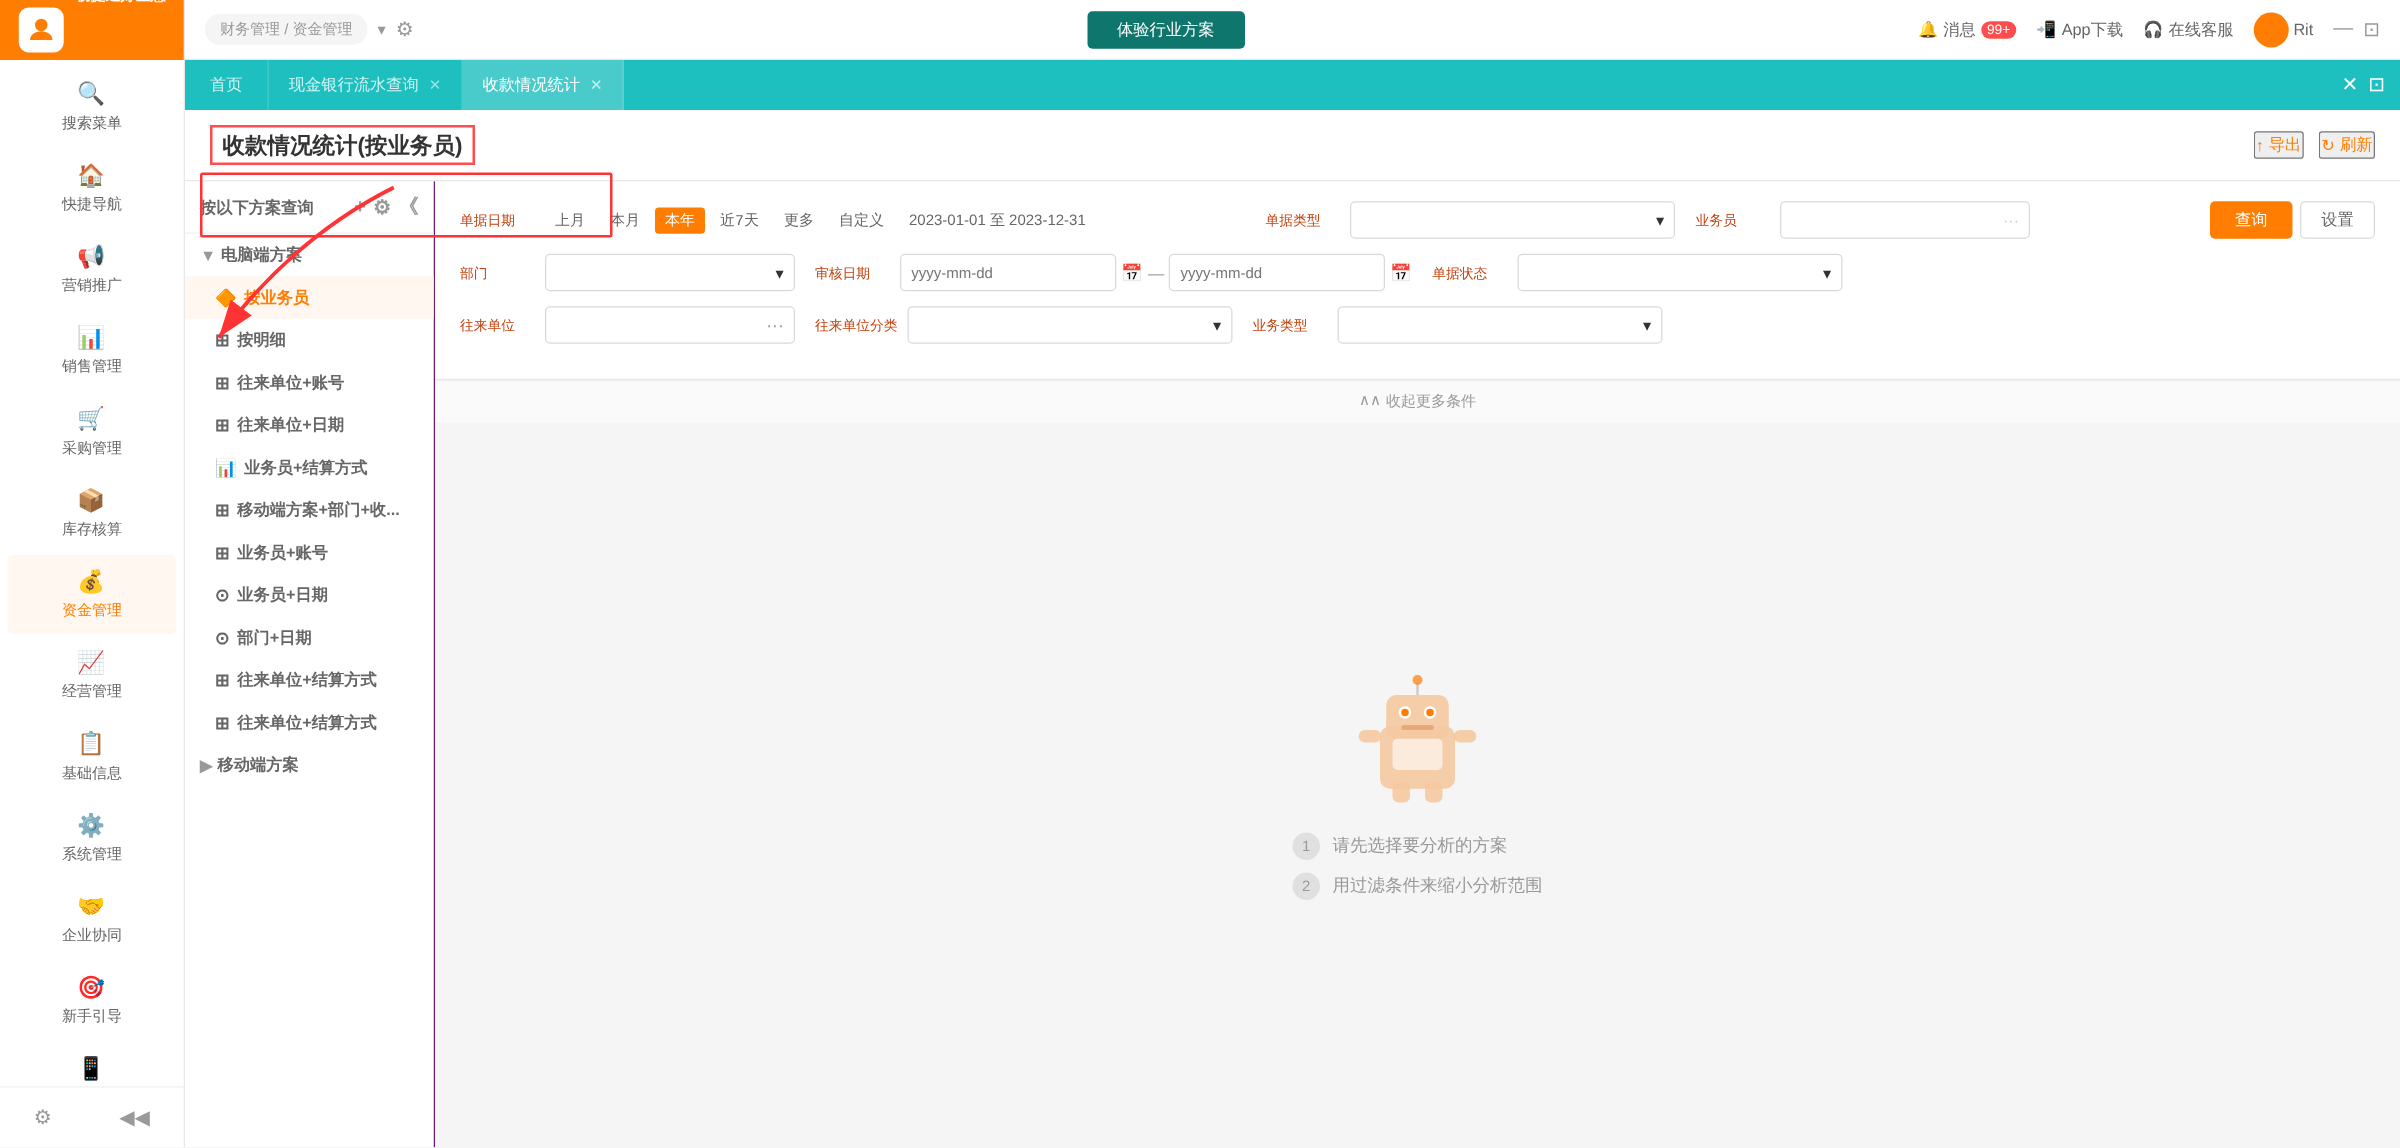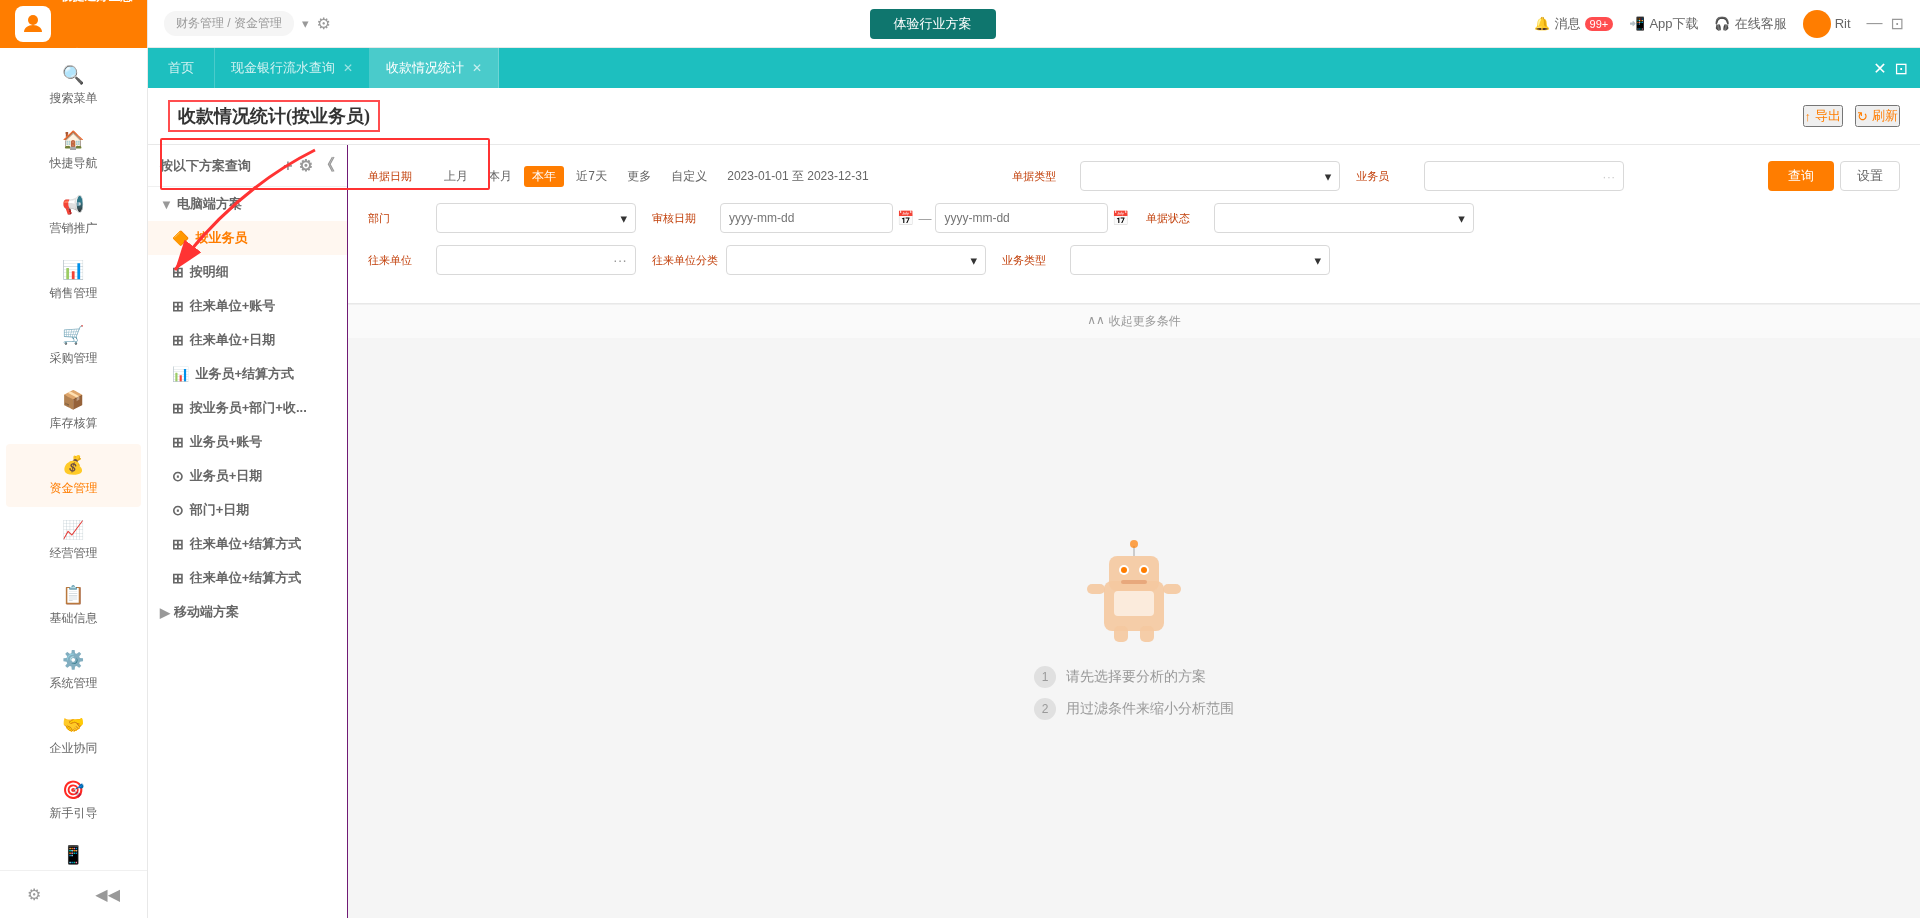--- a/index.html
+++ b/index.html
@@ -248,7 +248,7 @@
     <div class="page-container">
 
       <div class="page-header">
-        <span class="page-title" style="border:2px solid #ff4d4f;display:inline-block;font-family:Liberation Serif, serif;">收款情况统计(按业务员)</span>
+        <span class="page-title" style="border:2px solid #ff4d4f;display:inline-block;">收款情况统计(按业务员)</span>
         <div class="page-header-actions">
           <button class="action-btn">
             <span>↑</span>

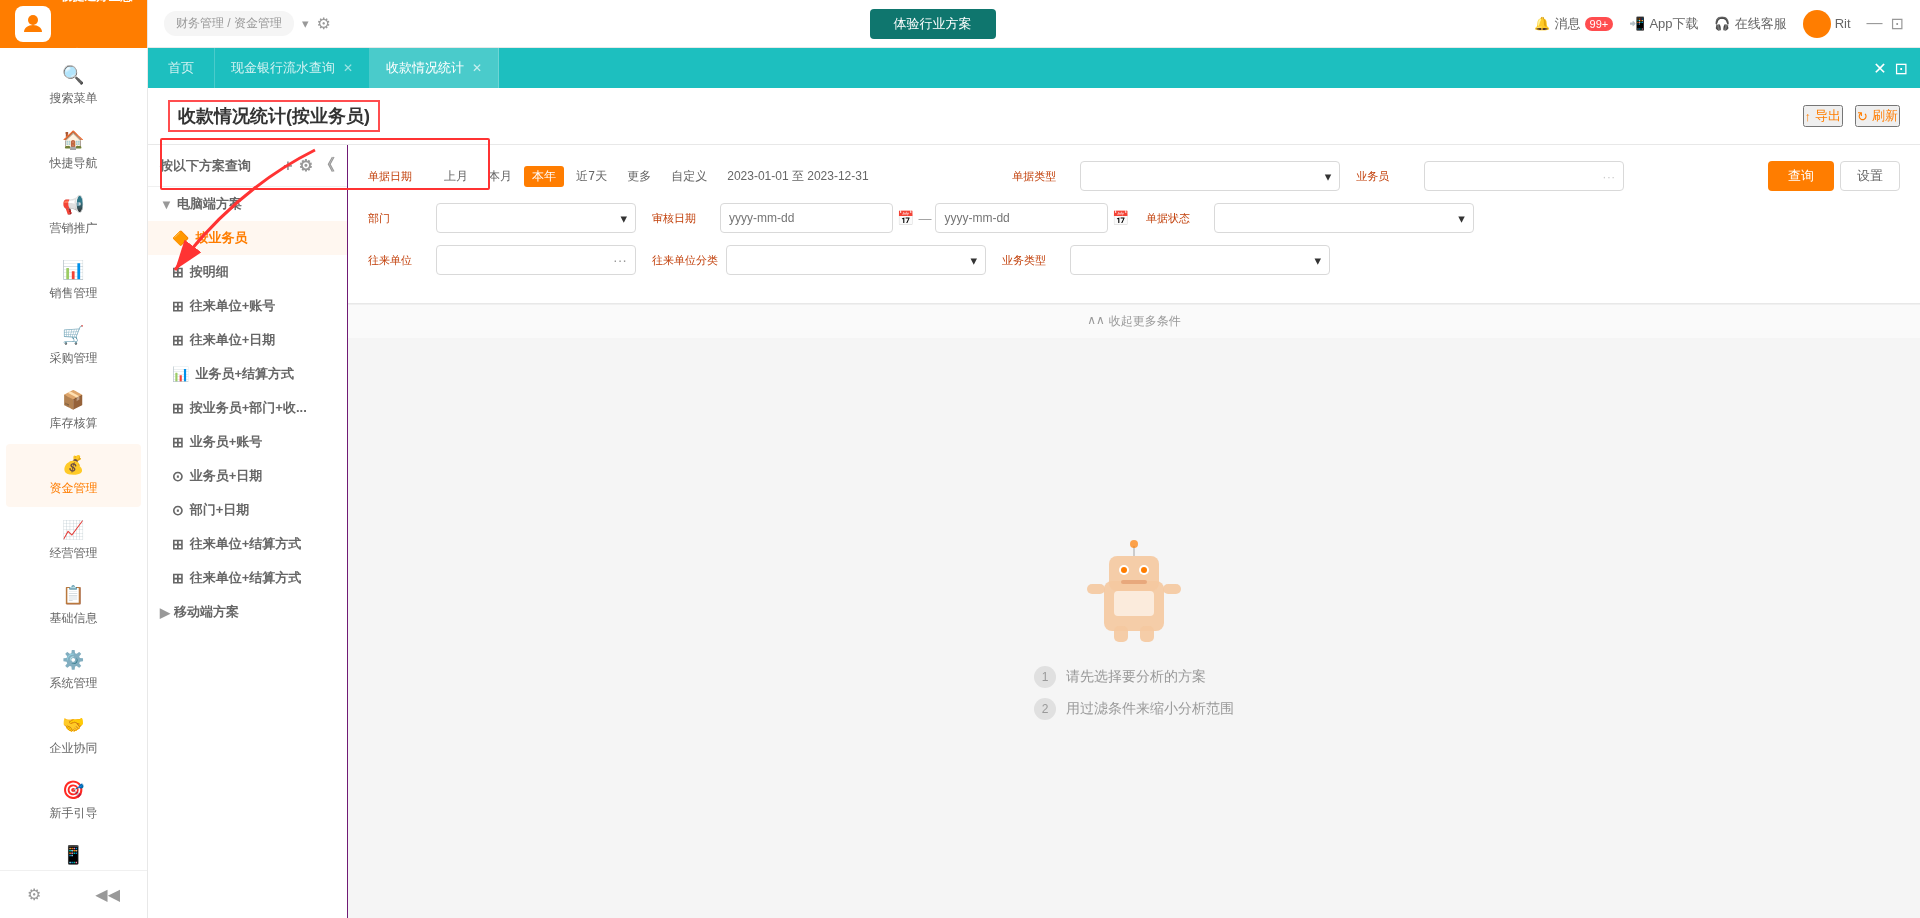--- a/index.html
+++ b/index.html
@@ -301,7 +301,7 @@
             </div>
             <div class="scheme-item">
               <span class="scheme-item-icon">⊞</span>
-              <span class="scheme-item-label">按业务员+部门+收...</span>
+              <span class="scheme-item-label">移动端方案+部门+收...</span>
             </div>
             <div class="scheme-item">
               <span class="scheme-item-icon">⊞</span>

